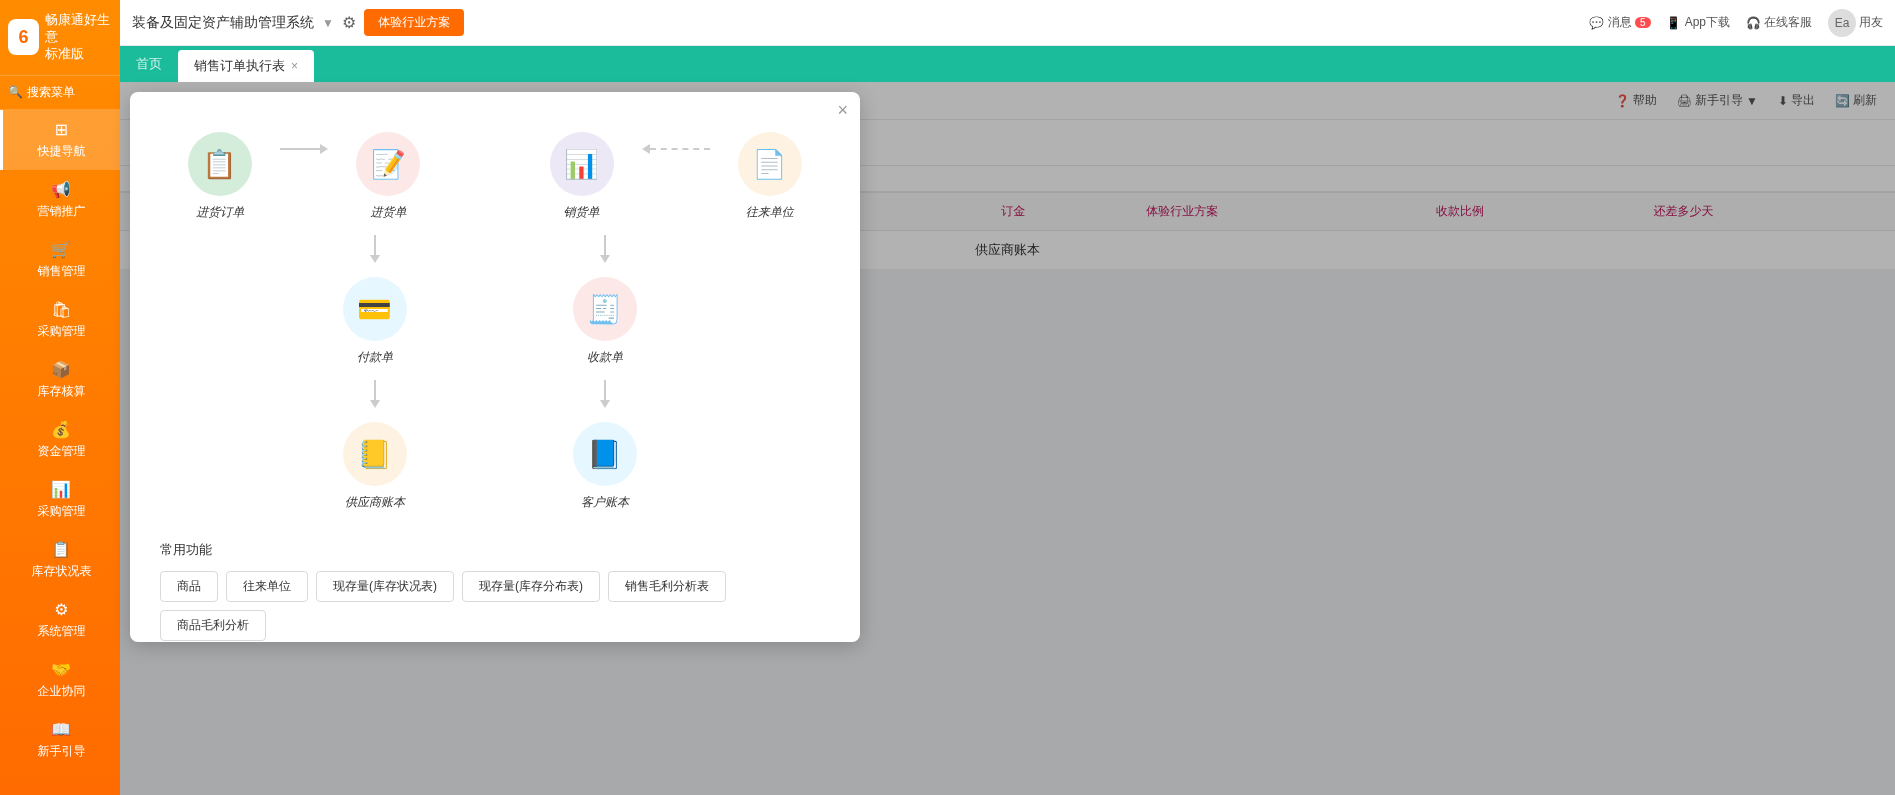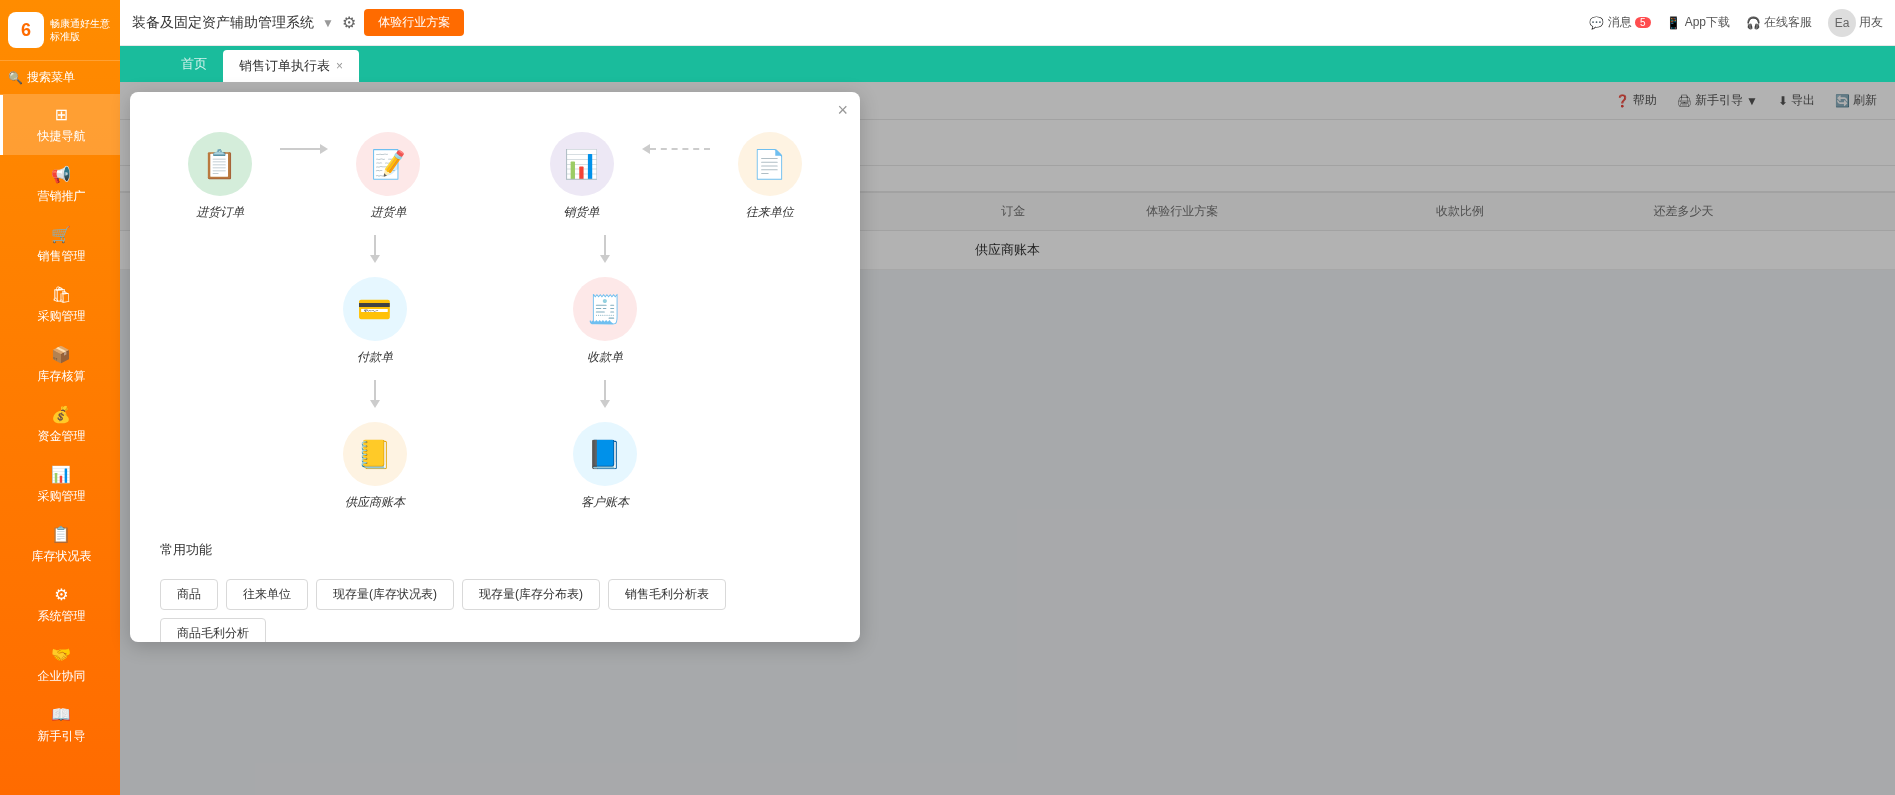--- a/index.html
+++ b/index.html
@@ -20,7 +20,7 @@
       display: flex; align-items: center; justify-content: center;
       color: #ff6b00; font-size: 18px; font-weight: bold;
     }
-    .sidebar-logo-text { color: #fff; font-size: 10px; line-height: 1.3; }
+    .sidebar-logo-text { color: #fff; font-size: 13px; line-height: 1.3; }
     .sidebar-search {
       padding: 8px; display: flex; align-items: center; gap: 4px;
       color: #fff; font-size: 12px; cursor: pointer;

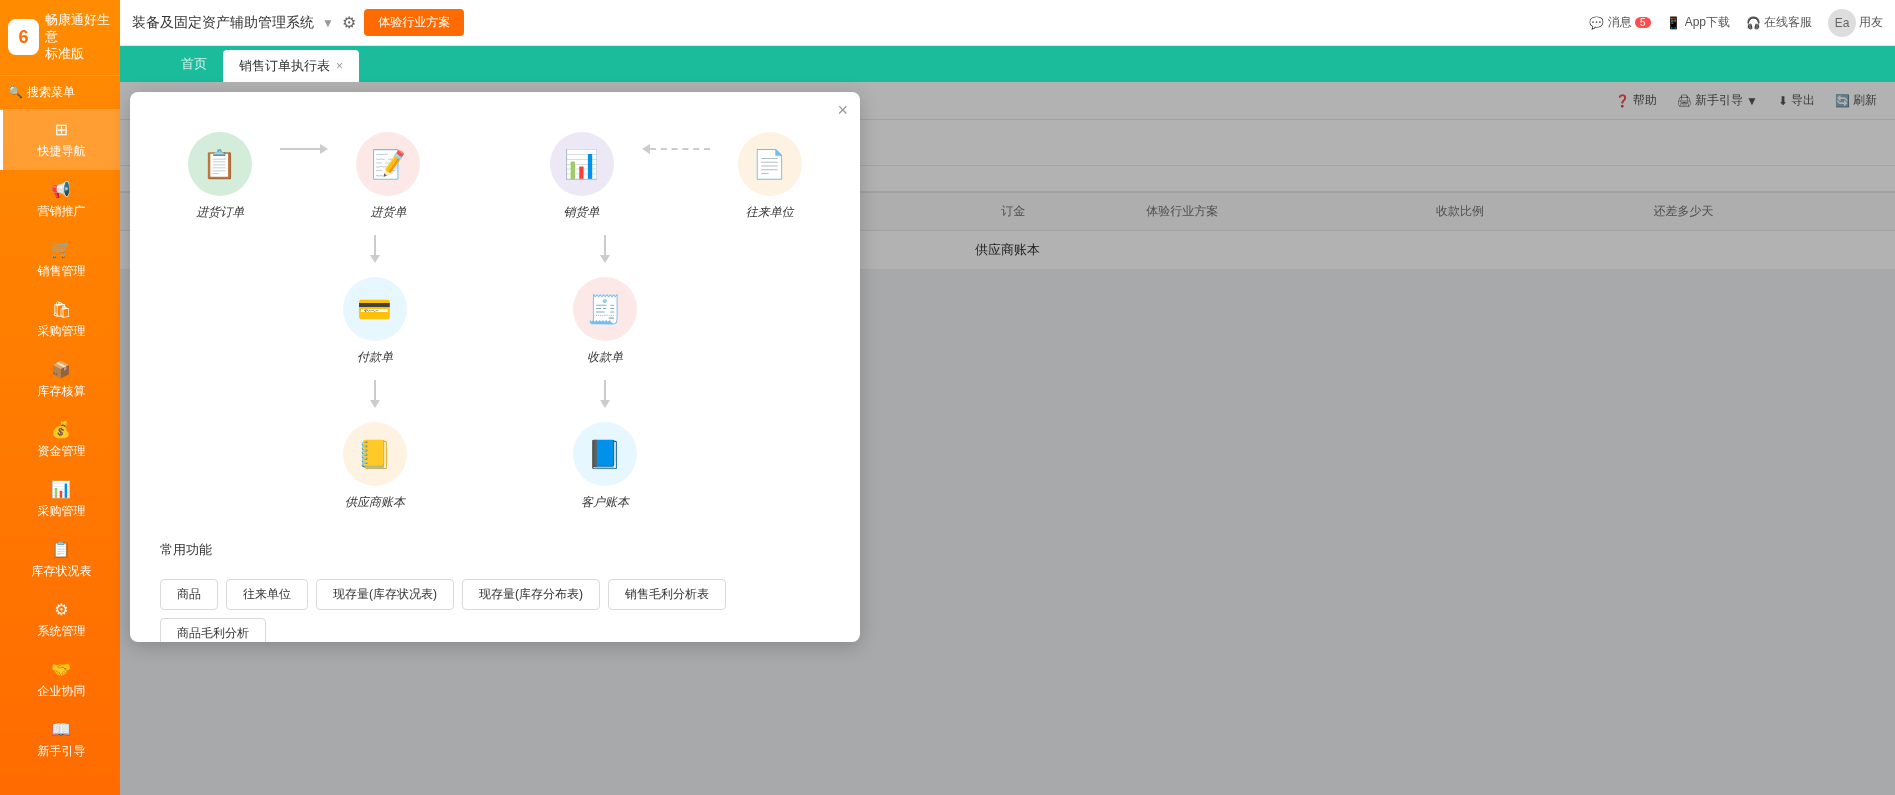--- a/index.html
+++ b/index.html
@@ -56,7 +56,7 @@
     
     .tab-bar {
       position: fixed; left: 120px; top: 46px; right: 0; height: 36px;
-      background: #1abc9c; display: flex; align-items: center; z-index: 49; padding-left: 45px;
+      background: #1abc9c; display: flex; align-items: center; z-index: 49;
     }
     .tab-item {
       padding: 0 16px; height: 36px; display: flex; align-items: center; gap: 6px;

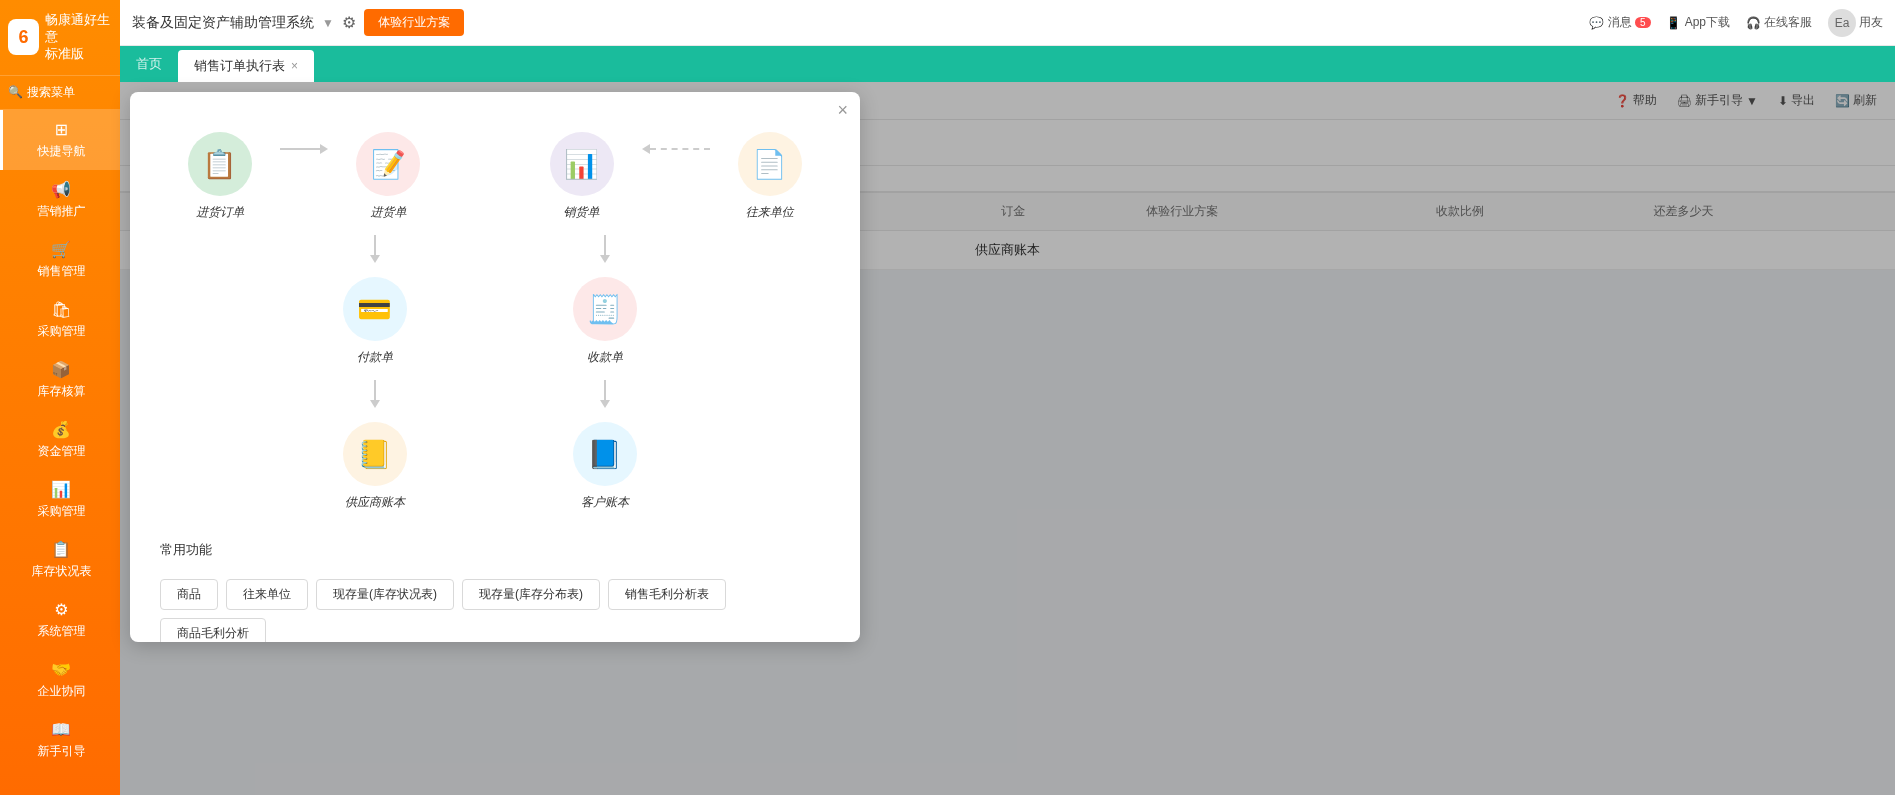--- a/index.html
+++ b/index.html
@@ -108,7 +108,7 @@
     .data-table { width: 100%; border-collapse: collapse; font-size: 12px; }
     .data-table th {
       background: #fafafa; border-bottom: 1px solid #e8e8e8; border-top: 1px solid #e8e8e8;
-      padding: 10px 12px; text-align: left; color: #737373; font-weight: normal; white-space: nowrap; margin-top: 16px;
+      padding: 10px 12px; text-align: left; color: #be185d; font-weight: normal; white-space: nowrap; margin-top: 16px;
     }
     .data-table td { padding: 10px 12px; border-bottom: 1px solid #f0f0f0; color: #333; }
     .empty-tip { text-align: center; padding: 40px; color: #999; font-size: 13px; }

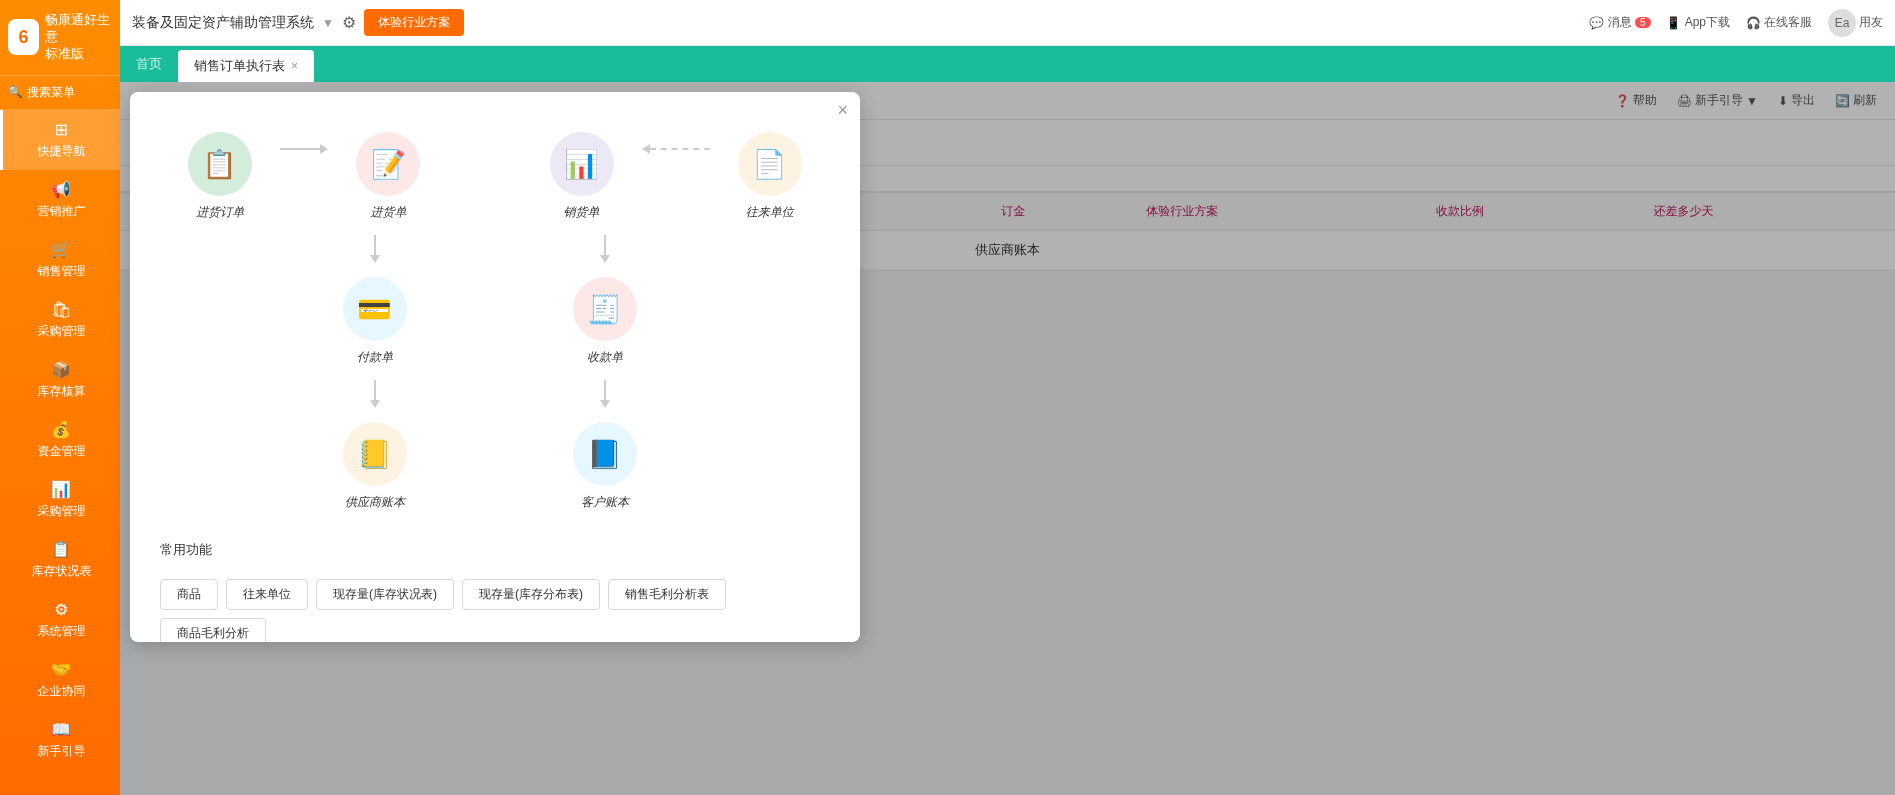--- a/index.html
+++ b/index.html
@@ -148,7 +148,7 @@
 
     
     .common-func { padding: 0 30px 20px; }
-    .common-func-title { font-size: 13px; color: #333; margin-bottom: 20px; }
+    .common-func-title { font-size: 13px; color: #333; margin-bottom: 12px; }
     .func-btns { display: flex; flex-wrap: wrap; gap: 8px; margin-bottom: 8px; }
     .func-btn {
       border: 1px solid #d9d9d9; background: #fff; padding: 6px 16px;

